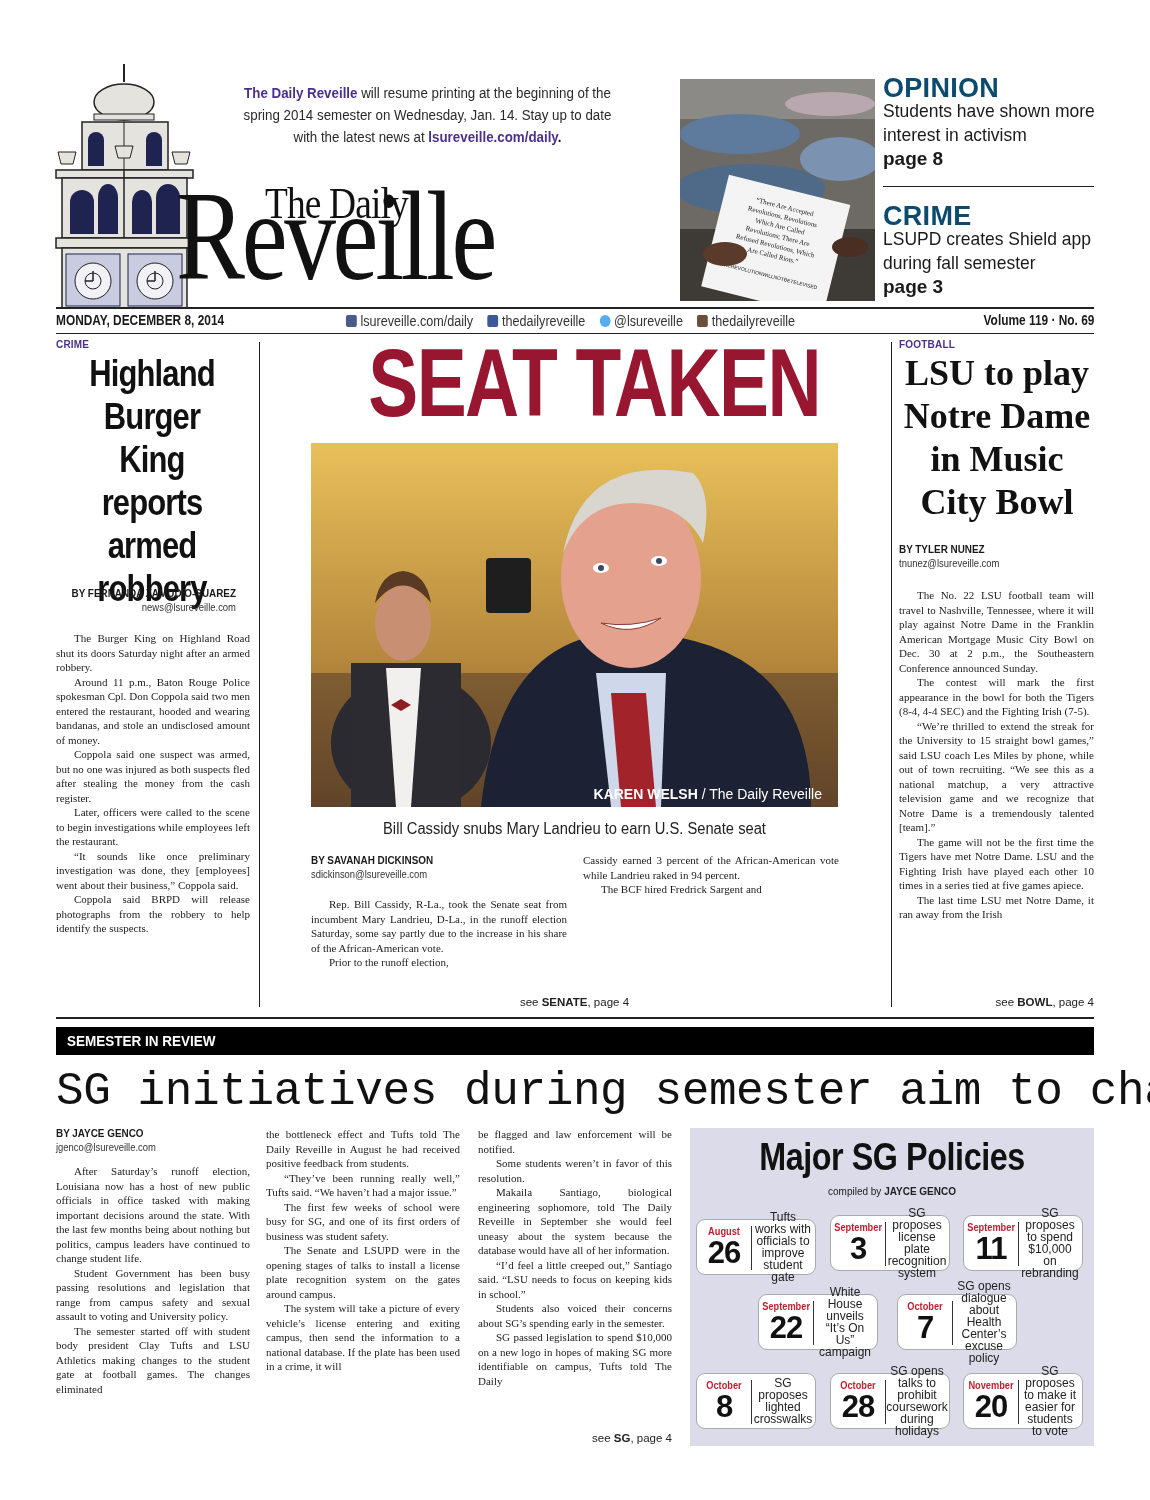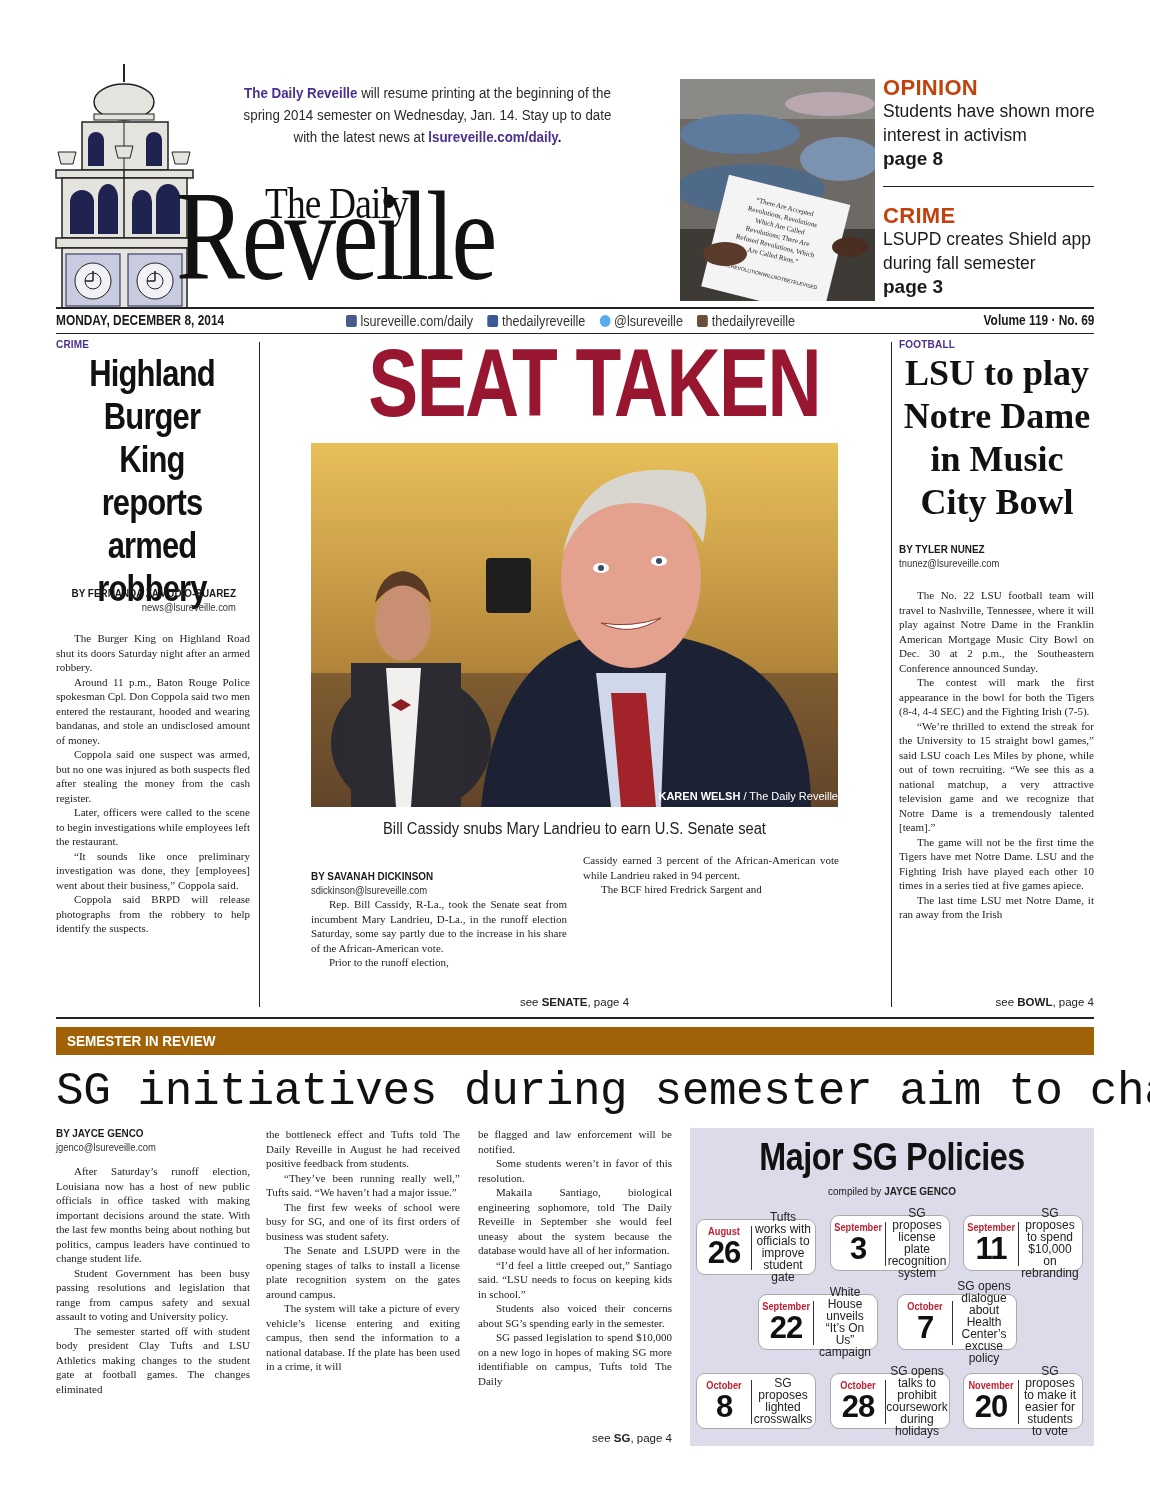--- a/index.html
+++ b/index.html
@@ -22,7 +22,7 @@
 
   #teaser-photo { left: 680px; top: 79px; width: 195px; height: 222px; overflow: hidden; }
   .teaser { left: 883px; width: 215px; font-family: "Liberation Sans", sans-serif; }
-  .teaser .kicker { font-weight: 900; color: #c2410c; font-size: 22px; line-height: 22px; letter-spacing: 0.3px; }
+  .teaser .kicker { font-weight: 900; color: #0c4a6e; font-size: 27px; line-height: 22px; letter-spacing: 0.3px; }
   .teaser .text { font-size: 19px; line-height: 24px; color: #1a1a1a; transform: scaleX(0.92); transform-origin: left top; width: 235px; }
   .teaser .page { font-size: 19px; font-weight: bold; line-height: 24px; }
   #teaser-rule { left: 883px; top: 186px; width: 211px; height: 1px; background: #222; }

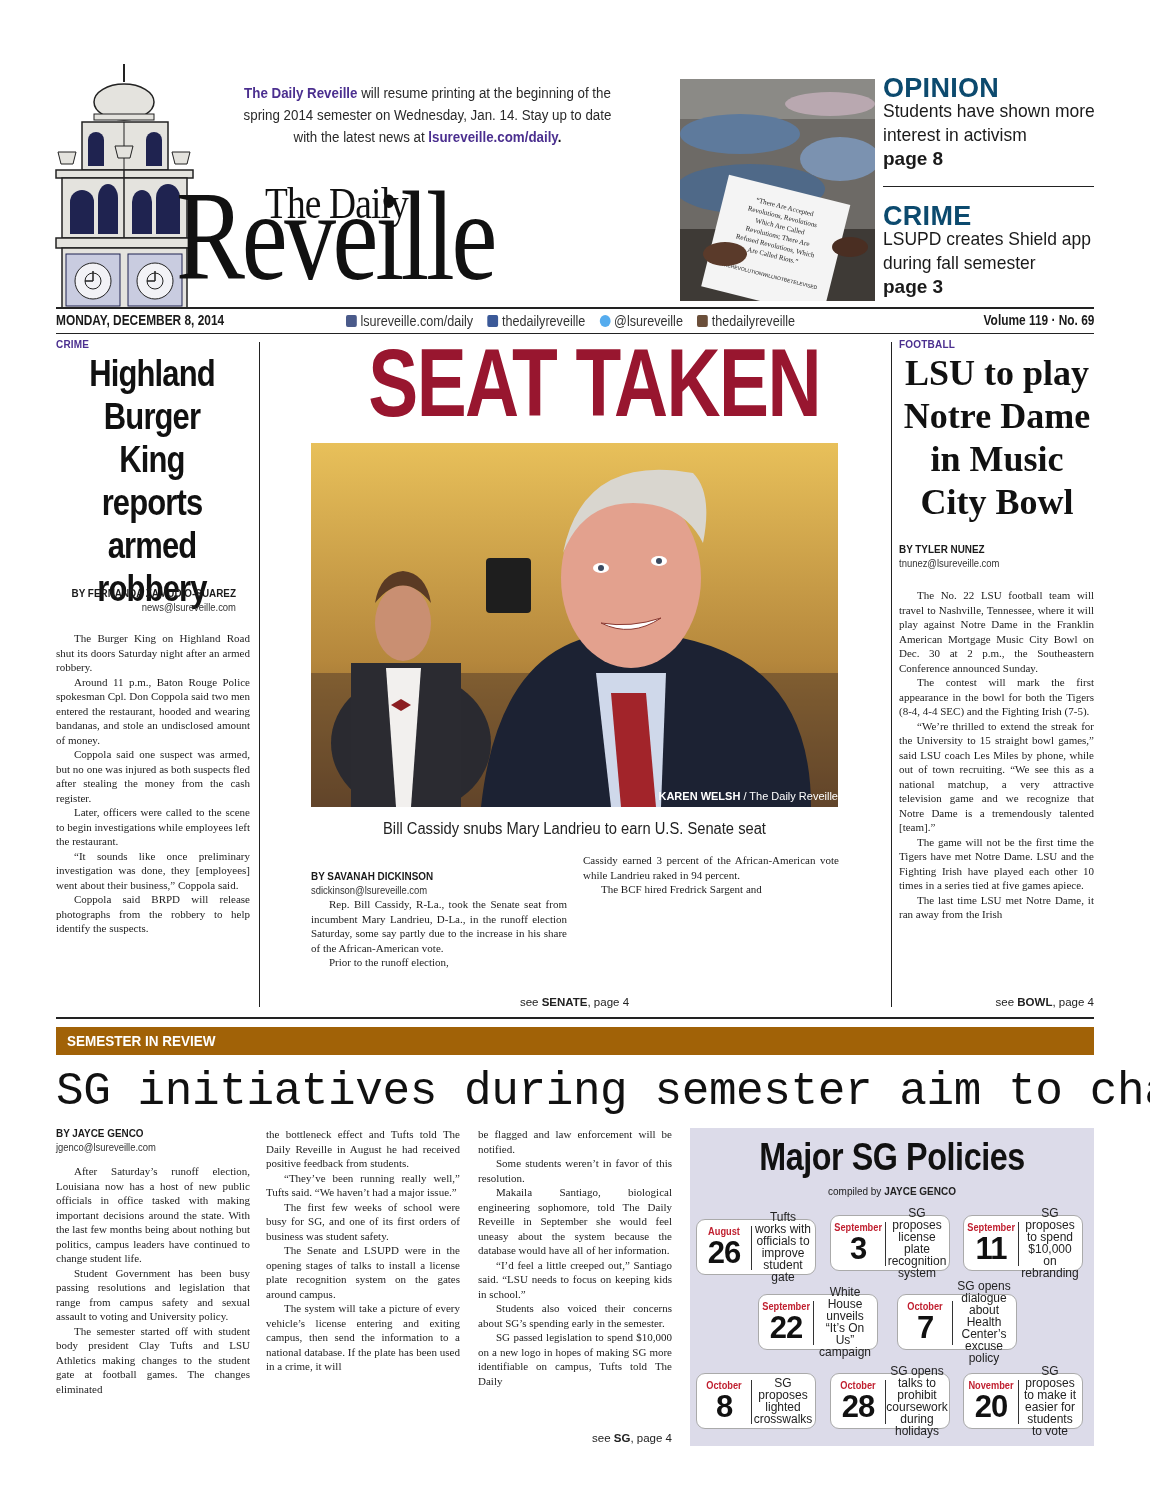--- a/index.html
+++ b/index.html
@@ -58,7 +58,7 @@
                 transform: scaleX(0.78); transform-origin: center top; white-space: nowrap; }
 
   #main-photo { left: 311px; top: 443px; width: 527px; height: 364px; overflow: hidden; }
-  #photo-credit { position: absolute; right: 0; bottom: 5px; font-family: "Liberation Sans", sans-serif; font-size: 11px; color: #fff; padding-left: 36px; }
+  #photo-credit { position: absolute; right: 16px; bottom: 5px; font-family: "Liberation Sans", sans-serif; font-size: 14px; color: #fff; padding-left: 36px; }
   #main-caption { left: 311px; top: 820px; width: 527px; text-align: center; font-family: "Liberation Sans", sans-serif; font-size: 16px; color: #222; transform: scaleX(0.92); transform-origin: center top; }
 
   #football-head { left: 898px; top: 352px; width: 198px; text-align: center;

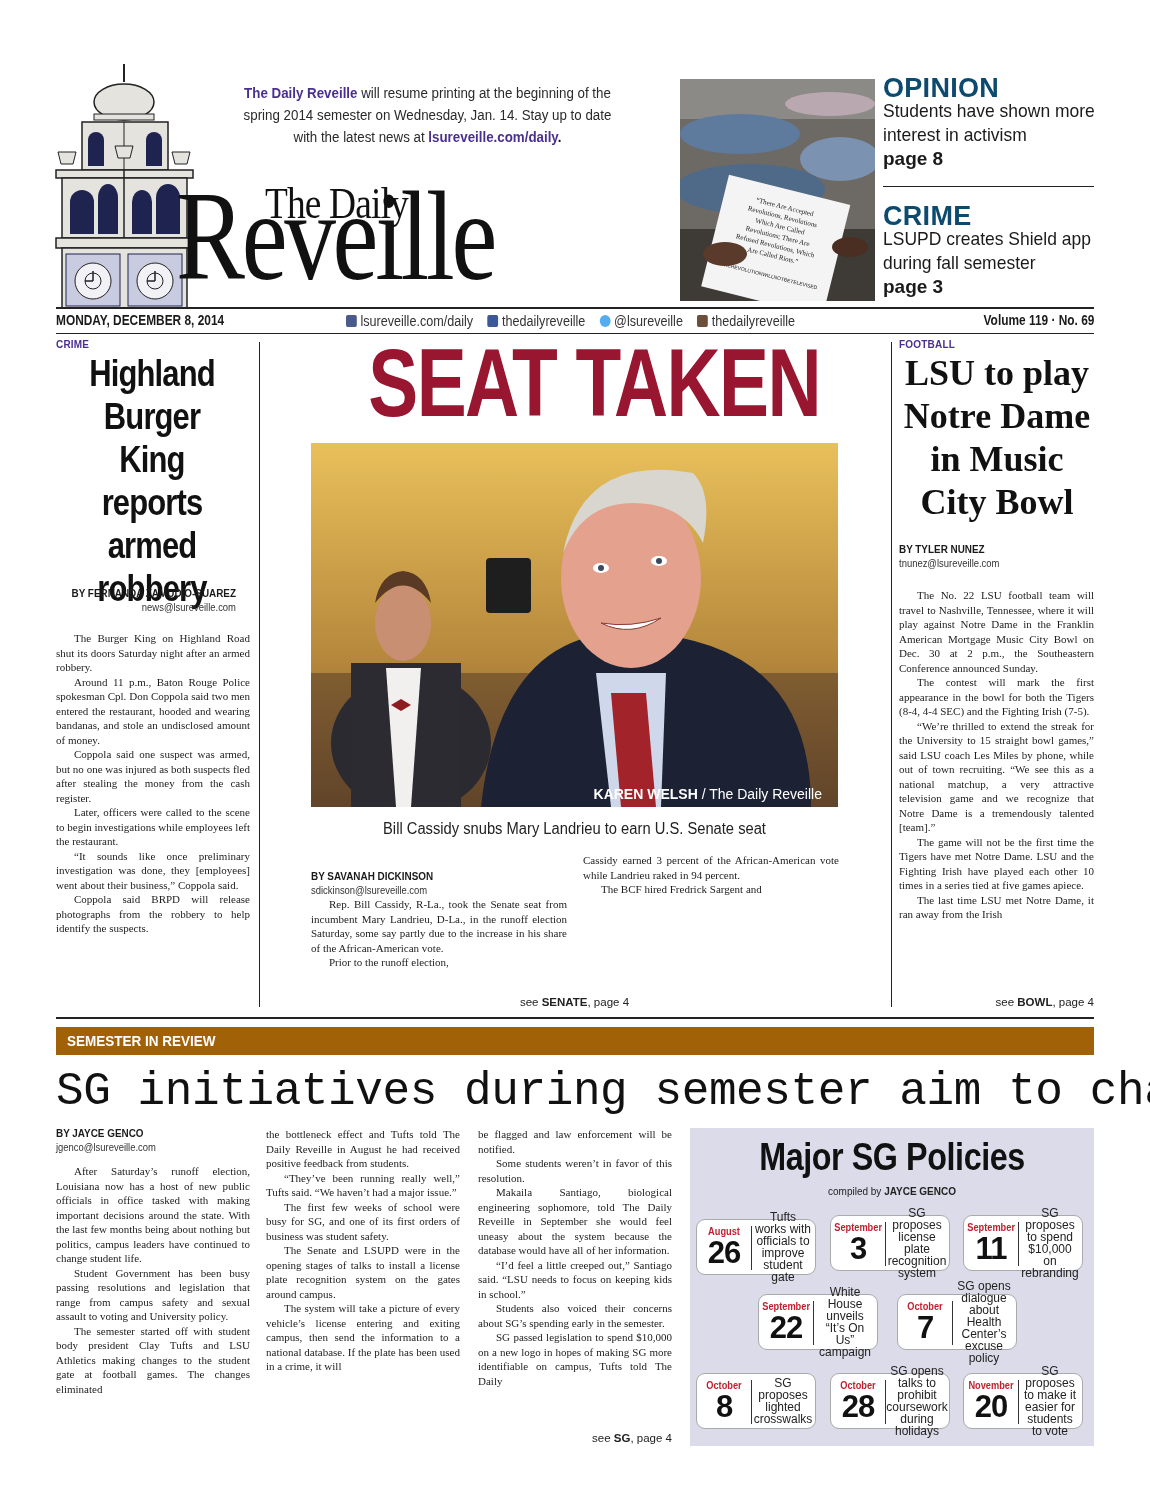--- a/index.html
+++ b/index.html
@@ -234,7 +234,7 @@
 </div>
 <div class="abs" id="main-caption">Bill Cassidy snubs Mary Landrieu to earn U.S. Senate seat</div>
 
-<div class="abs" style="left:311px; top:854px; width:250px;margin-top:16px;">
+<div class="abs" style="left:311px; top:854px; width:250px;">
   <div class="byline">BY SAVANAH DICKINSON</div>
   <div class="email">sdickinson@lsureveille.com</div>
 </div>

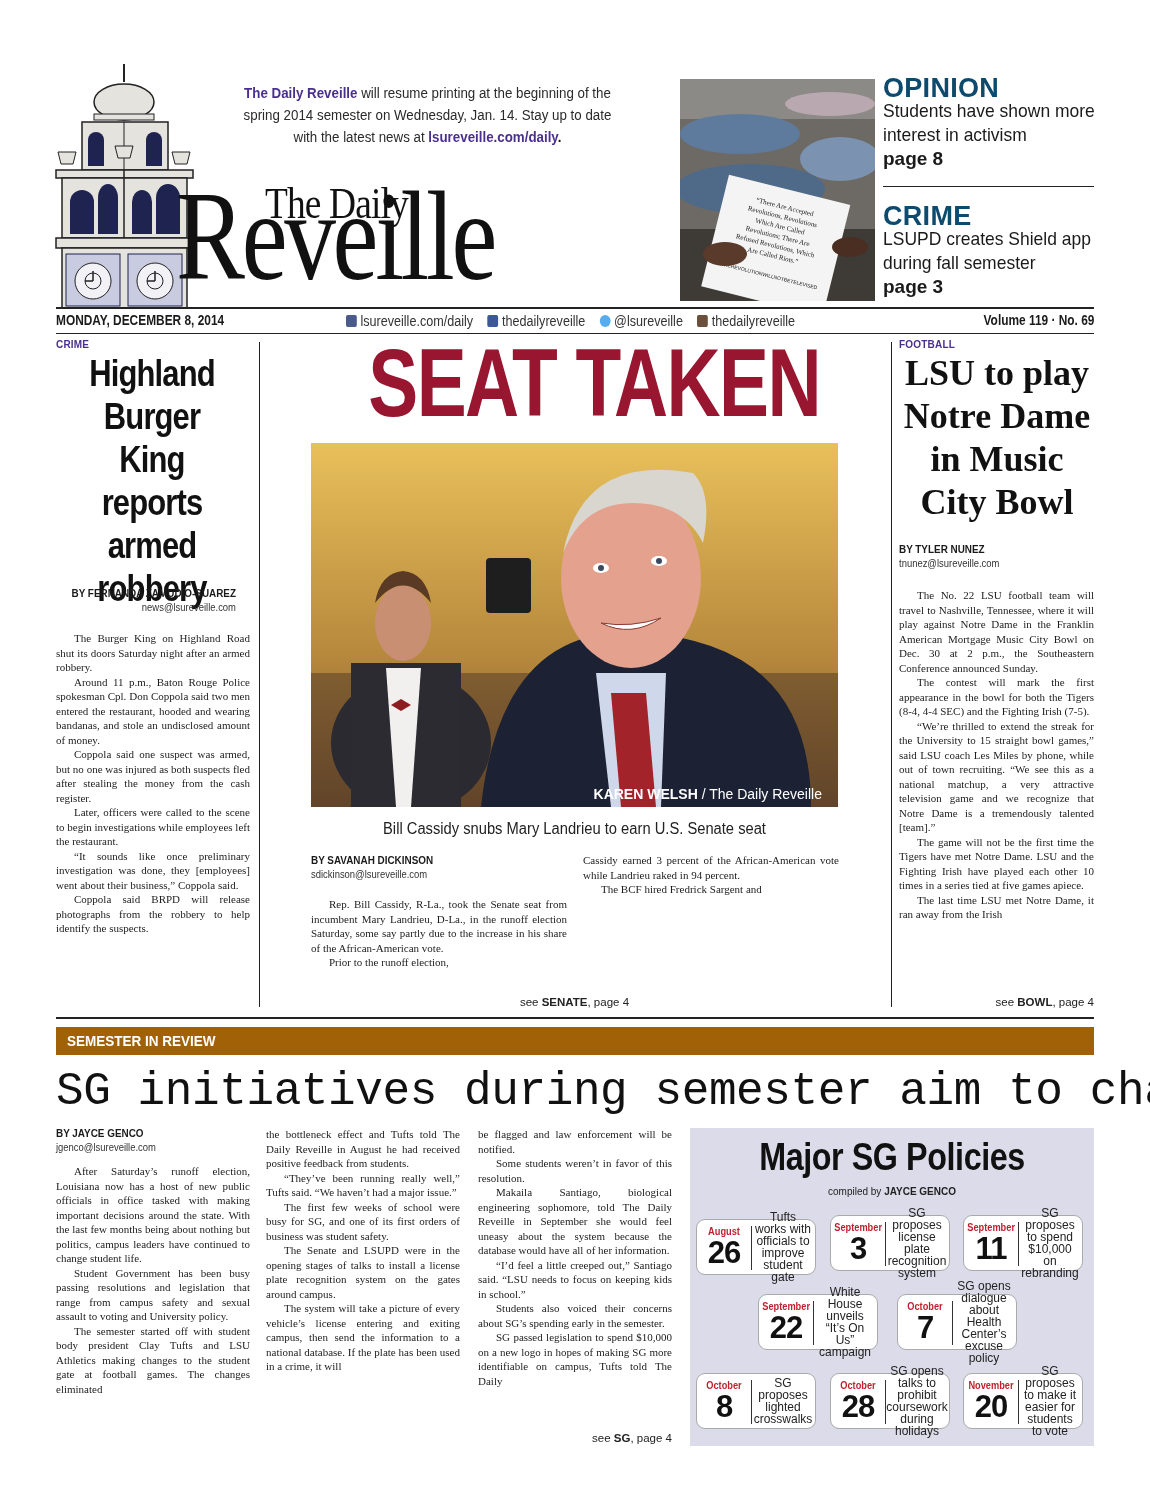--- a/index.html
+++ b/index.html
@@ -65,7 +65,7 @@
                    font-family: "Liberation Serif", serif; font-weight: bold; font-size: 36px; line-height: 43px; color: #111; }
 
   
-  #band { left: 56px; top: 1027px; width: 1038px; height: 28px; background: #a16207; }
+  #band { left: 56px; top: 1027px; width: 1038px; height: 28px; background: #000000; }
   #band span { position: absolute; left: 11px; top: 5px; color: #fff; font-family: "Liberation Sans", sans-serif; font-weight: bold; font-size: 15px; transform: scaleX(0.9); transform-origin: left; }
   #sg-head { left: 56px; top: 1063px; width: 1040px; font-family: Liberation Mono, monospace; font-size: 46px; line-height: 58px; color: #111; letter-spacing: -0.4px; white-space: nowrap; }
 

